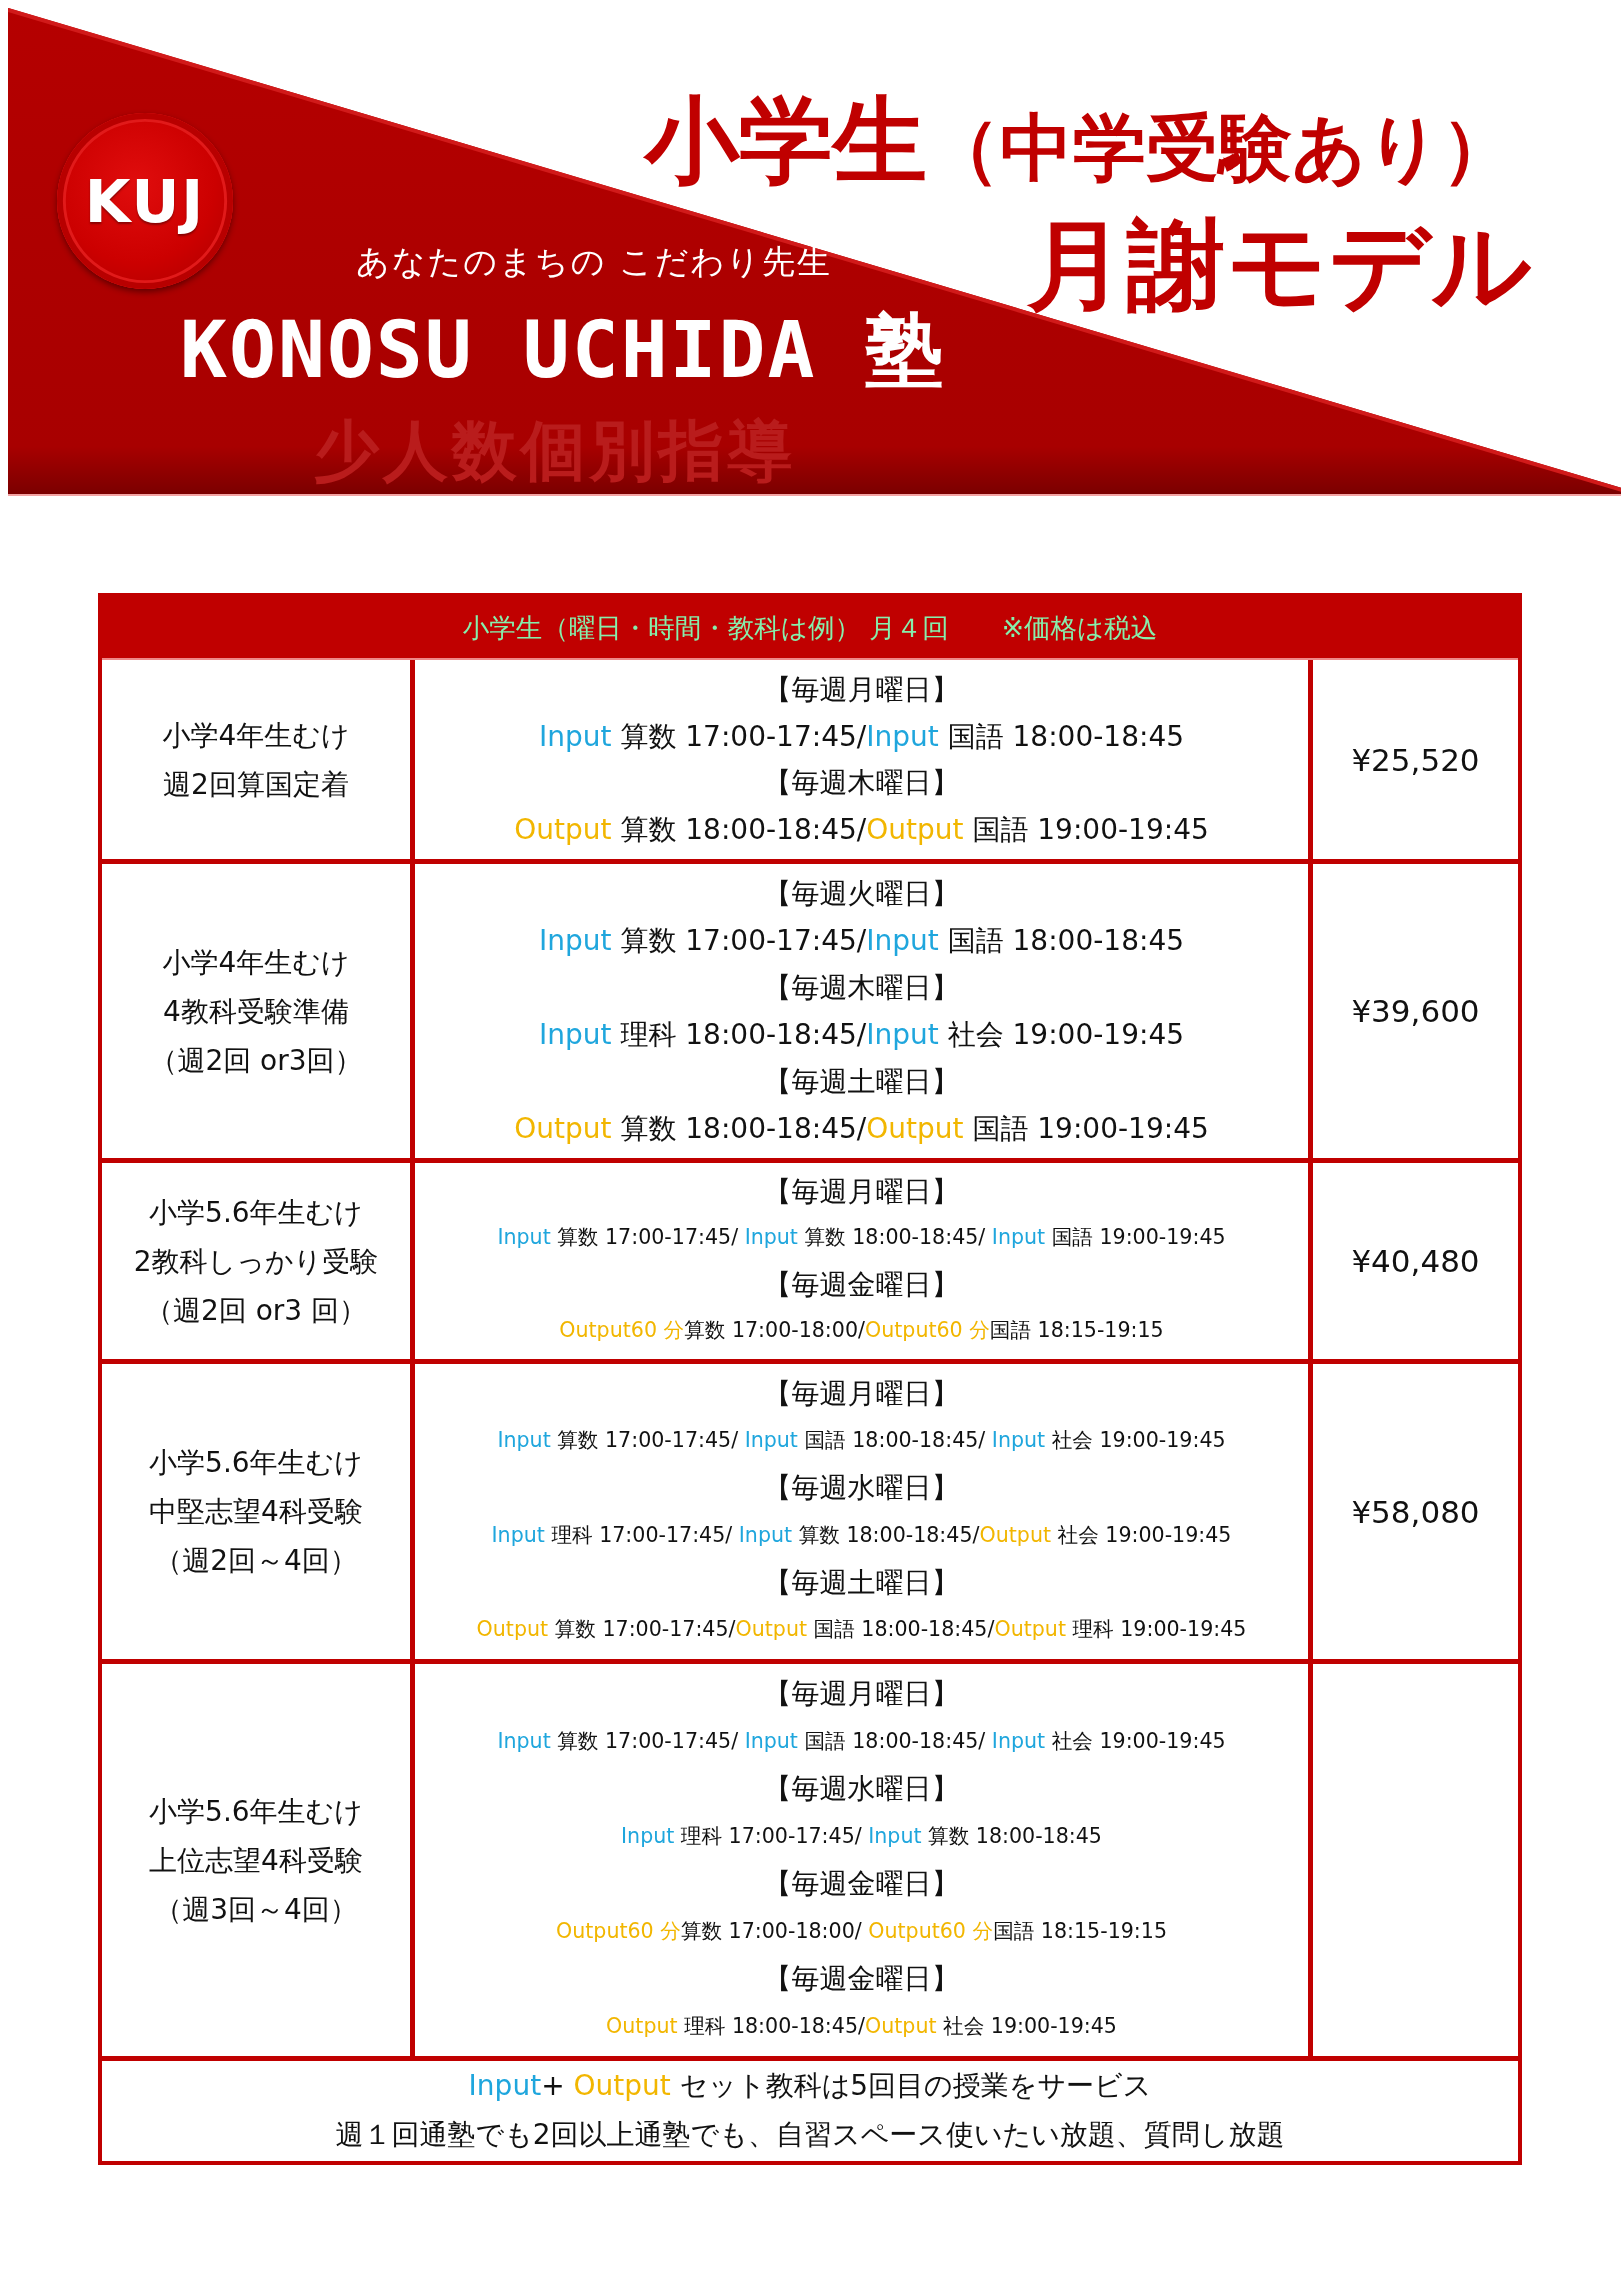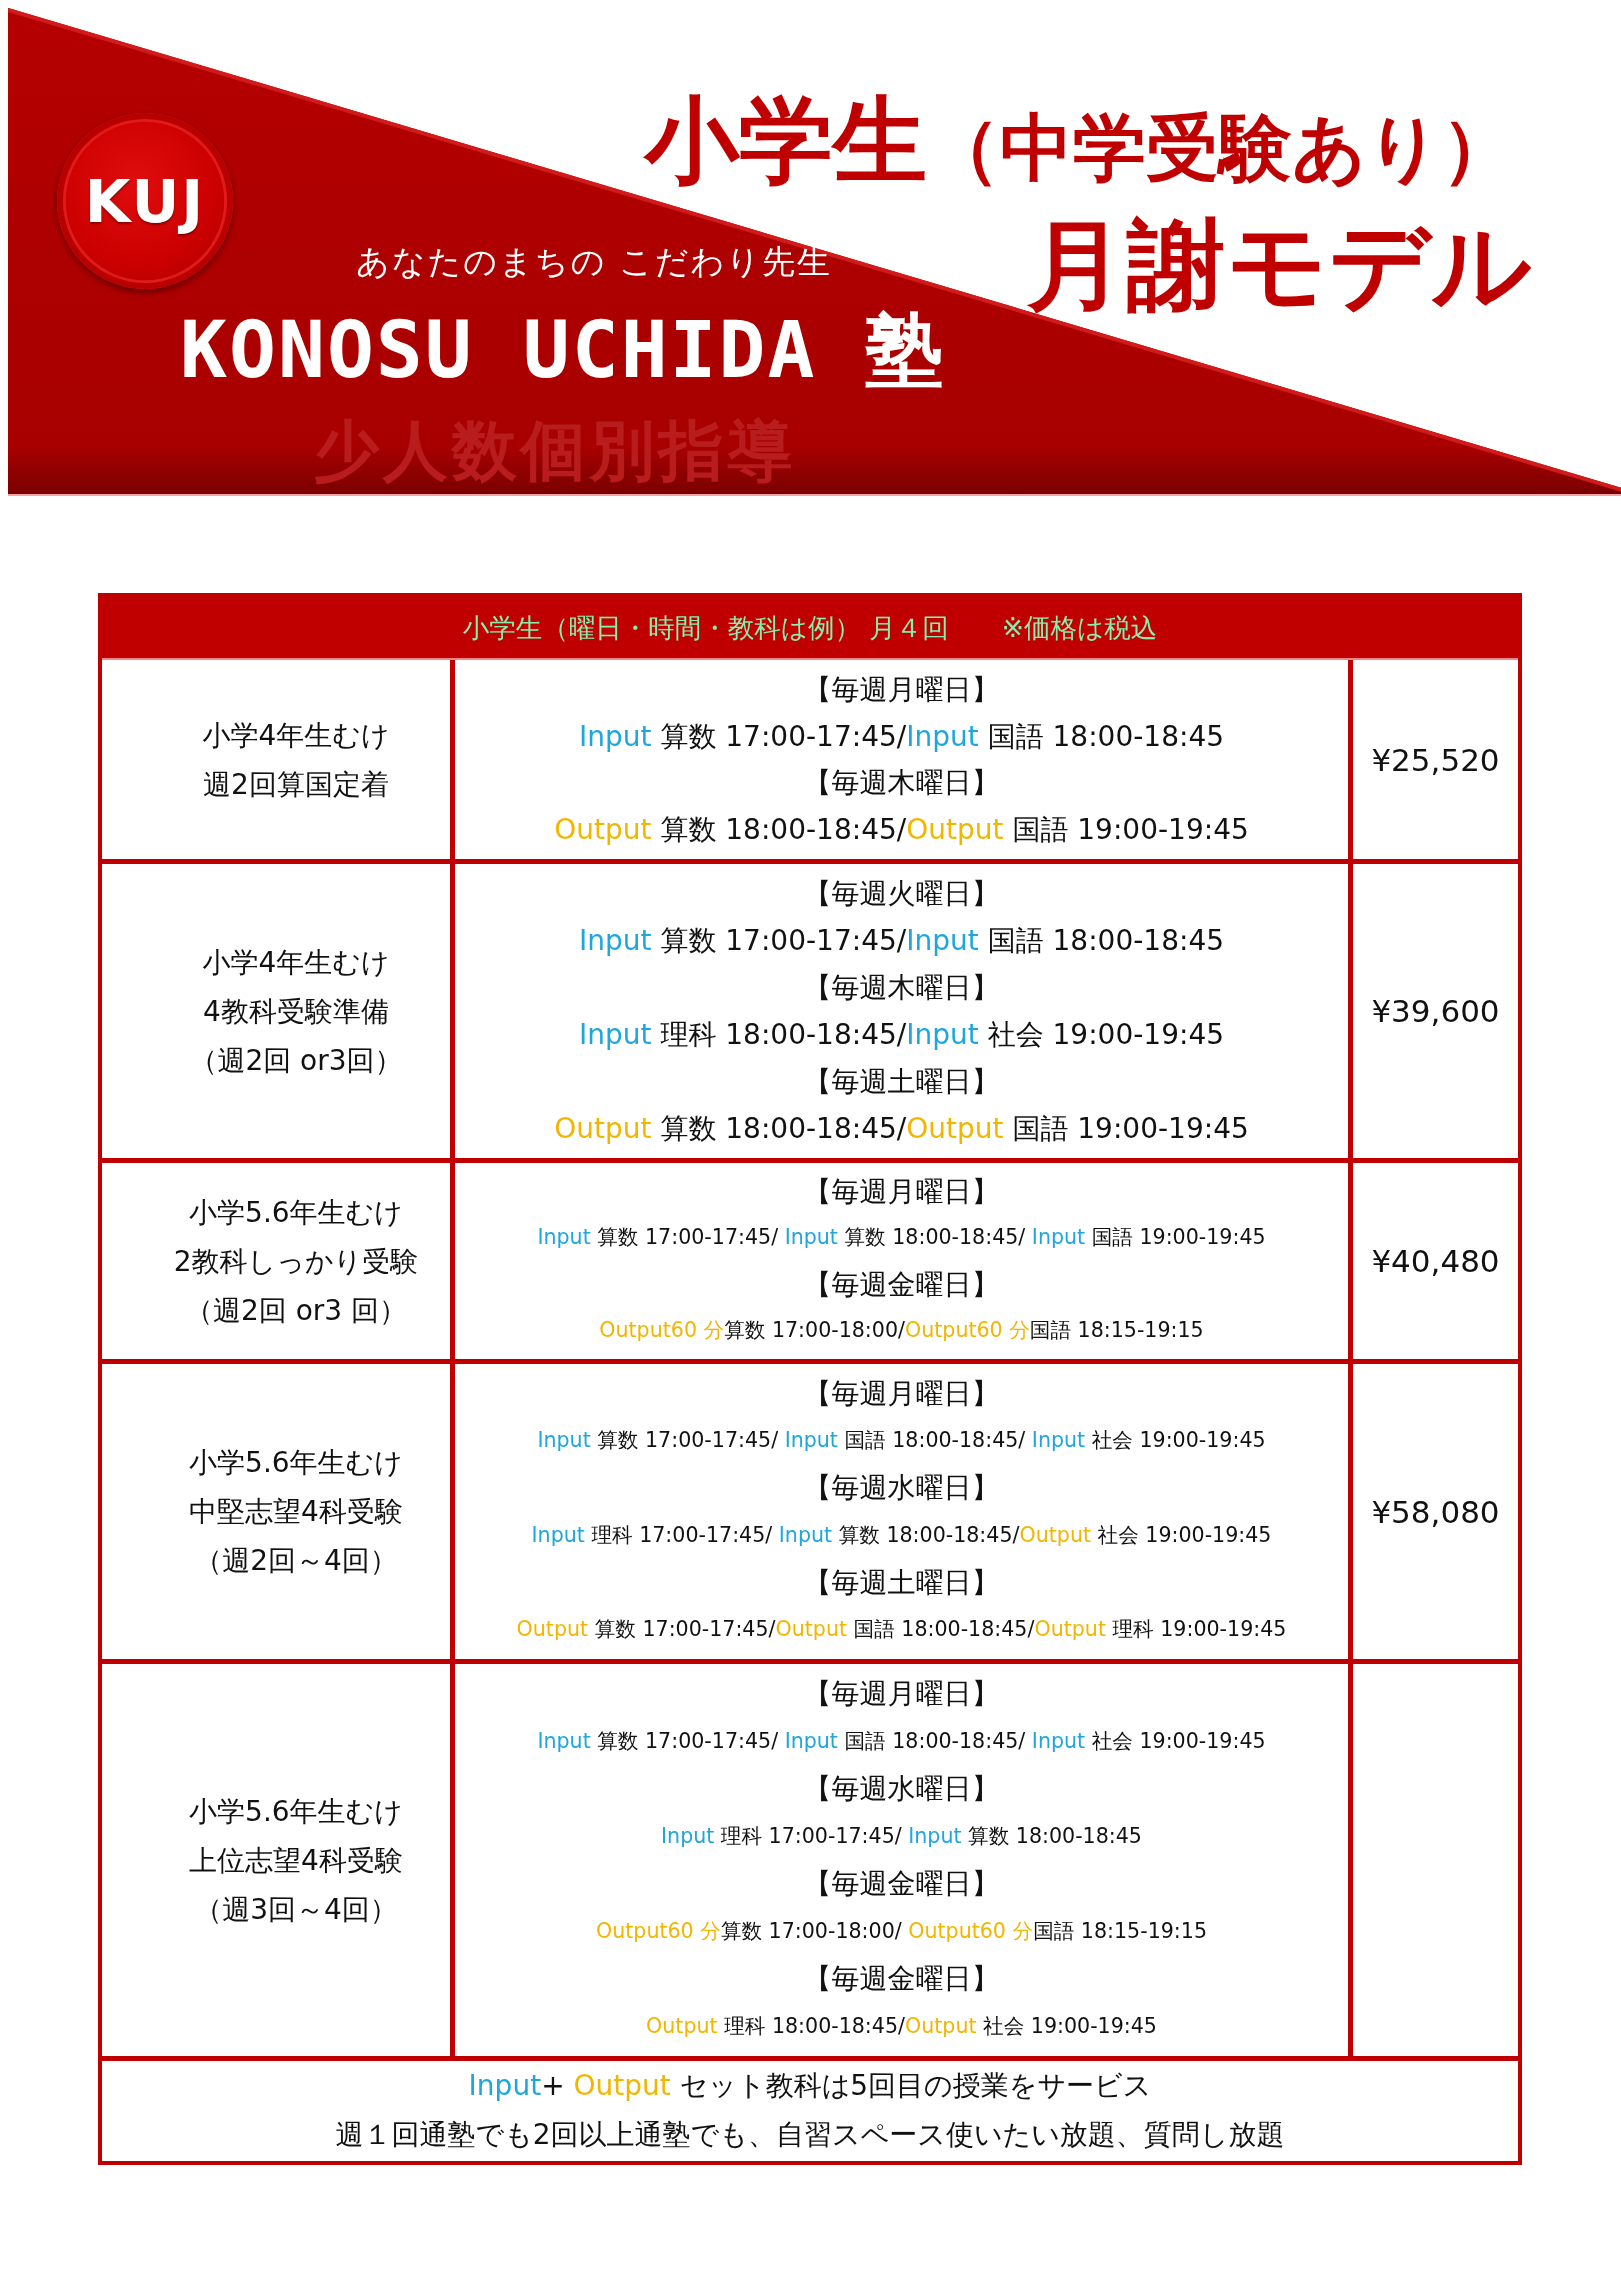--- a/index.html
+++ b/index.html
@@ -30,7 +30,7 @@
   .row { display: flex; border-top: 5.9px solid #c00000; }
   .row.first { border-top: none; }
   .cell-label { width: 308px; border-right: 5.9px solid #c00000; display: flex; flex-direction: column;
-                justify-content: center; align-items: center; font-size: 28px; line-height: 49px; text-align: center; padding-left: 40px; }
+                justify-content: center; align-items: center; font-size: 28px; line-height: 49px; text-align: center; }
   .cell-sched { width: 898px; border-right: 5.9px solid #c00000; display: flex; flex-direction: column;
                 justify-content: space-around; align-items: center; padding: 5.9px 0; box-sizing: border-box; }
   .cell-price { flex: 1; display: flex; align-items: center; justify-content: center; font-size: 31px; }

